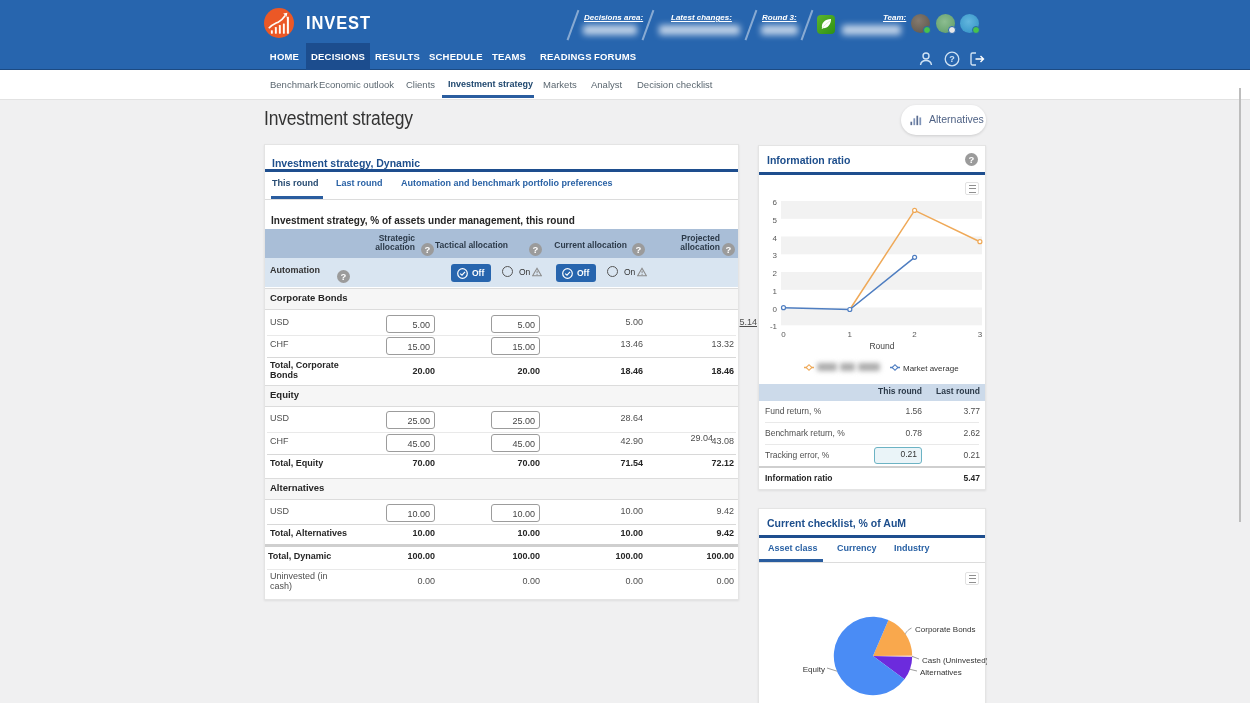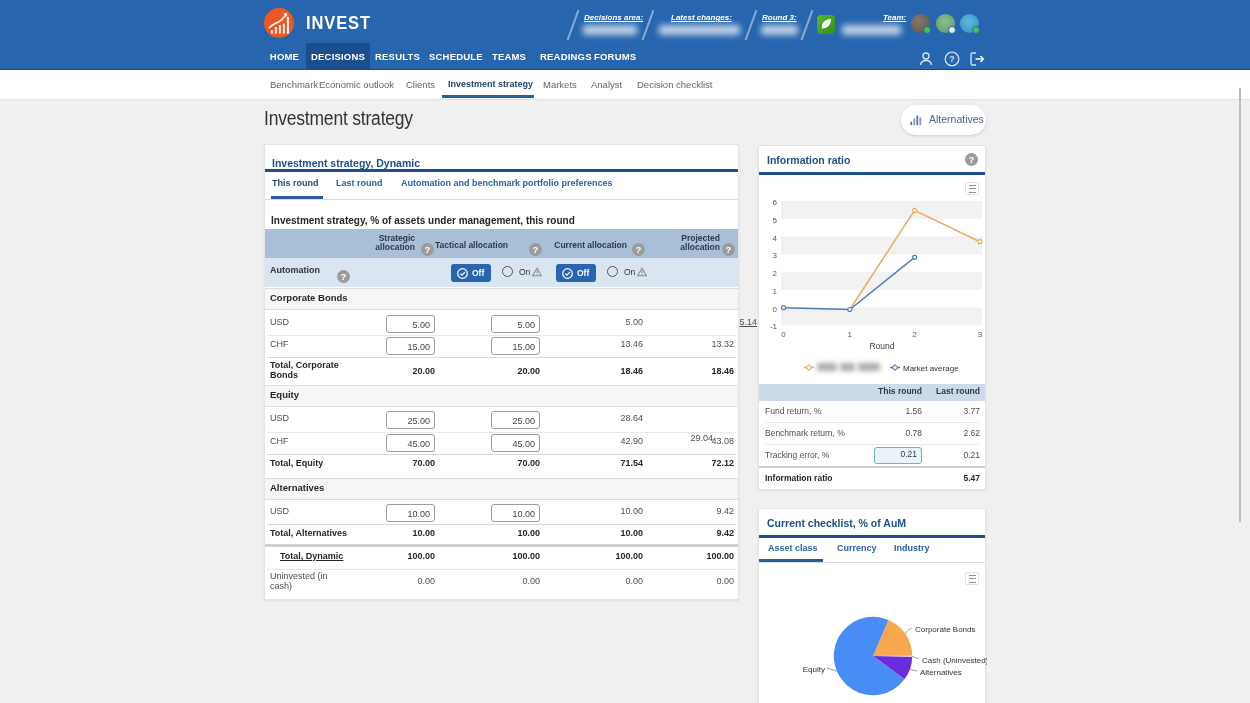--- a/index.html
+++ b/index.html
@@ -260,7 +260,7 @@
   <div class="num numb" style="left:318px; top:383px; width:60px;">10.00</div>
   <div class="num numb" style="left:409px; top:383px; width:60px;">9.42</div>
   <div class="abs" style="left:0px; width:473px; top:399px; height:2.5px; background:#cfcfcf;"></div>
-  <div class="lbl lblb" style="left:15px; top:406px;text-decoration:underline;">Total, Dynamic</div>
+  <div class="lbl lblb" style="left:3px; top:406px;">Total, Dynamic</div>
   <div class="num numb" style="left:110px; top:406px; width:60px;">100.00</div>
   <div class="num numb" style="left:215px; top:406px; width:60px;">100.00</div>
   <div class="num numb" style="left:318px; top:406px; width:60px;">100.00</div>

